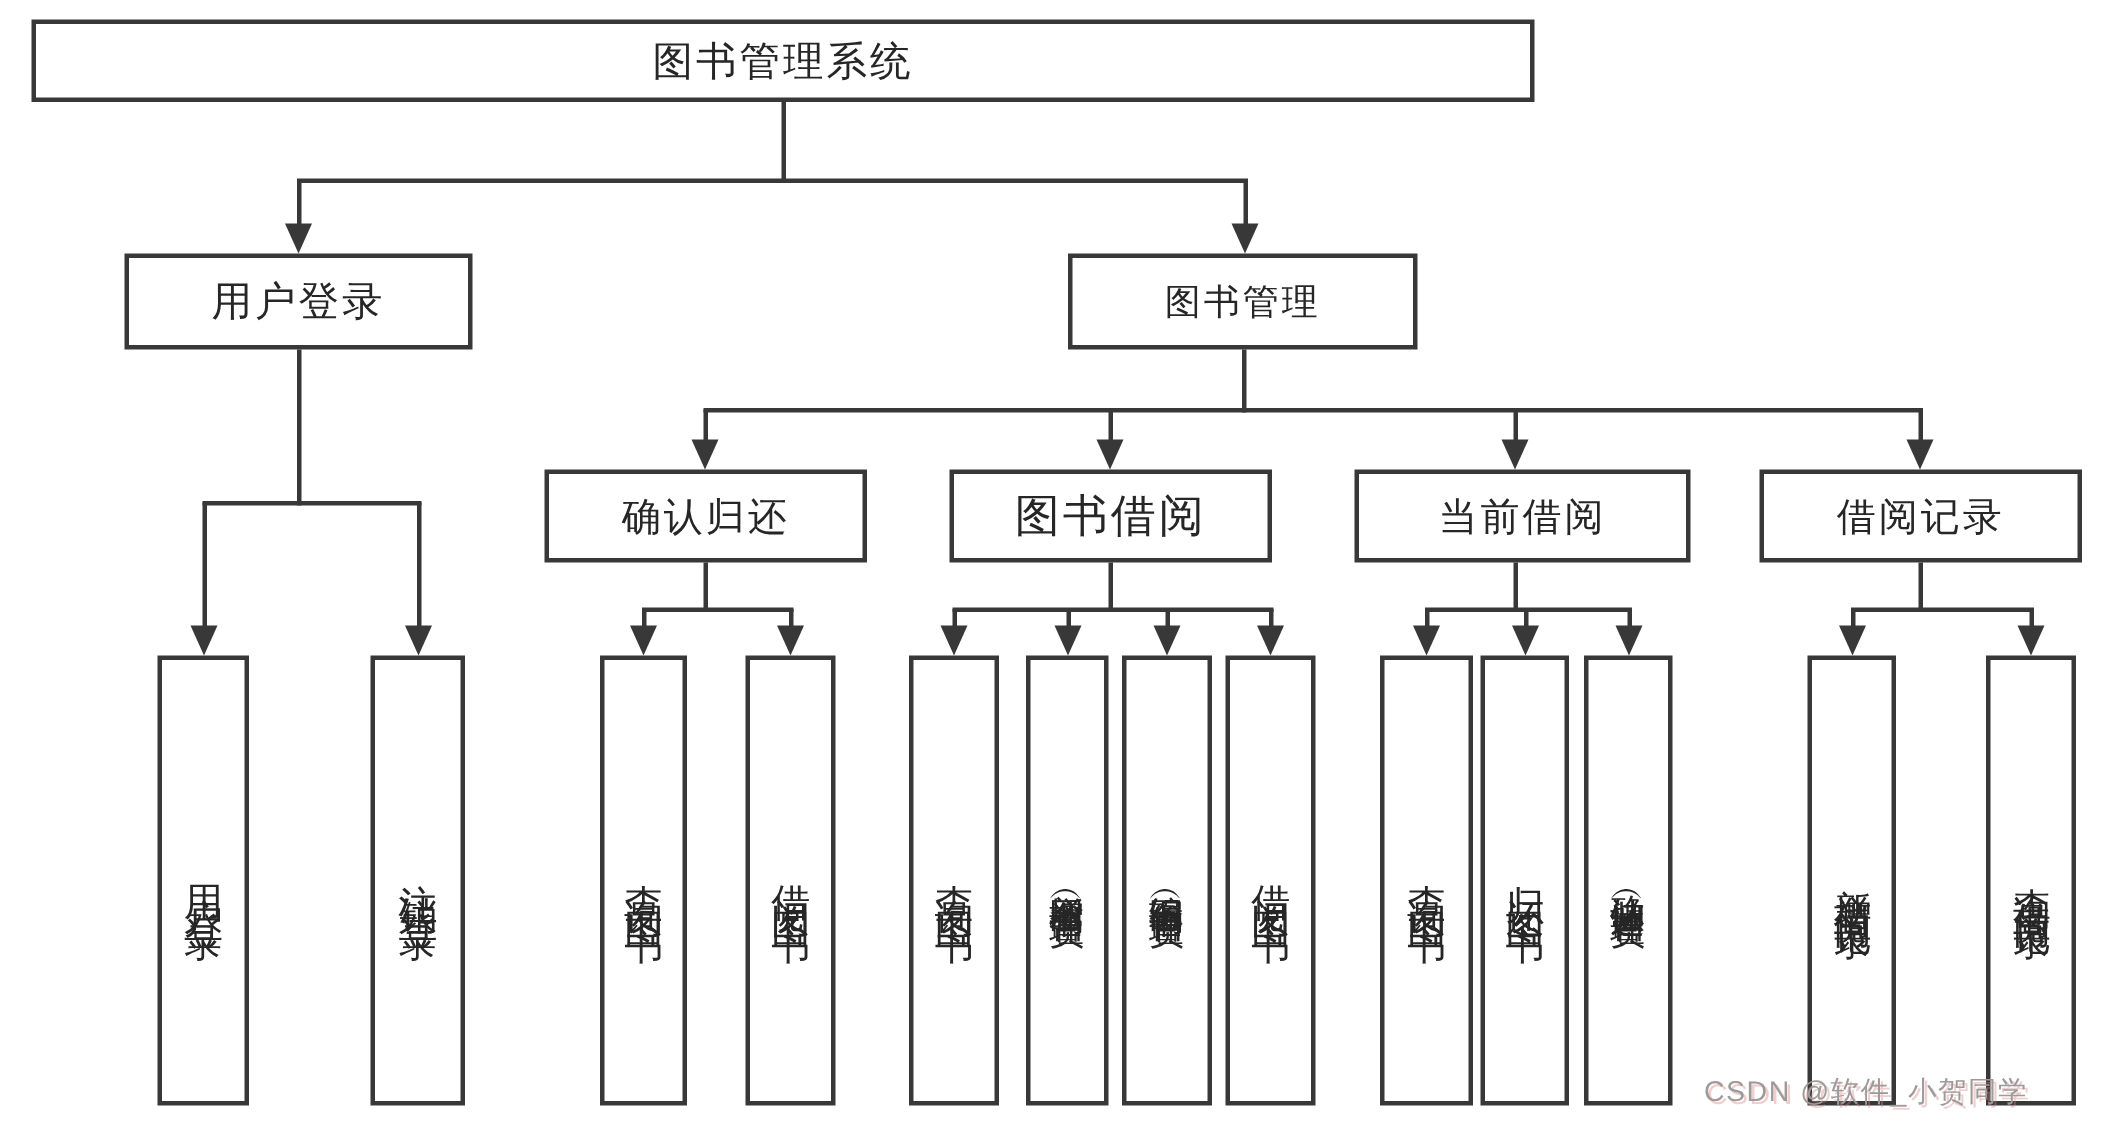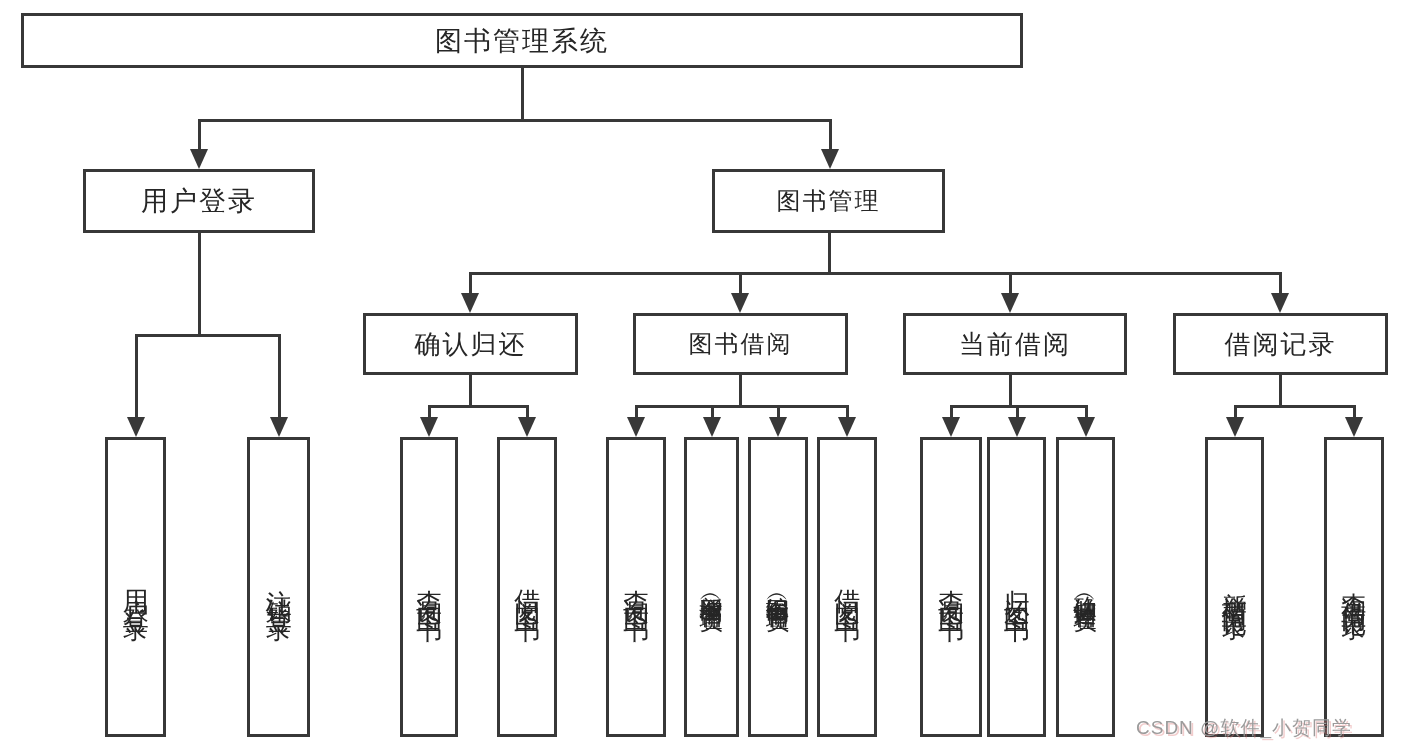--- a/index.html
+++ b/index.html
@@ -47,7 +47,7 @@
         <span class="lbl-h" style="font-size: 26px;">确认归还</span>
       </div>
       <div class="box" style="left: 633px; top: 313px; width: 215px; height: 62px;">
-        <span class="lbl-h" style="font-size: 24px;">图书借阅</span>
+        <span class="lbl-h" style="font-size: 30px;">图书借阅</span>
       </div>
       <div class="box" style="left: 903px; top: 313px; width: 224px; height: 62px;">
         <span class="lbl-h" style="font-size: 26px;">当前借阅</span>

